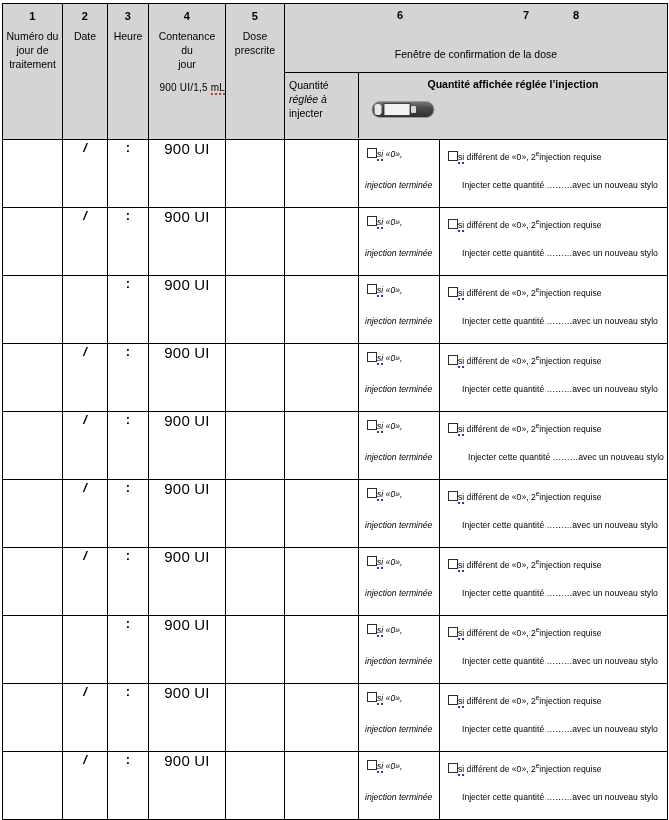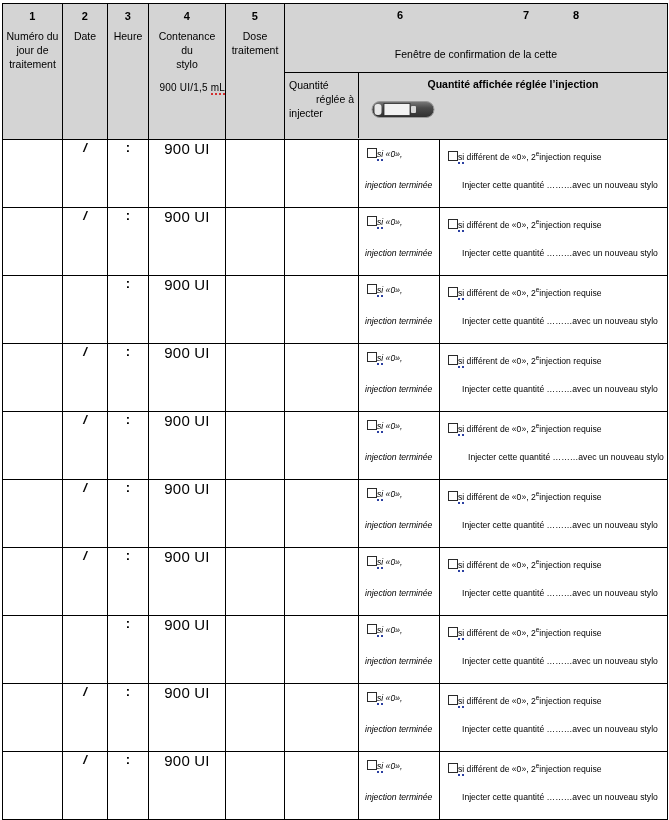--- a/index.html
+++ b/index.html
@@ -251,7 +251,7 @@
 
       <td class="hdr hdr-cell">
         <div class="hdr-num">5</div>
-        <div class="hdr-title">Dose traitement</div>
+        <div class="hdr-title">Dose prescrite</div>
       </td>
 
       <td class="hdr hdr-cell" style="padding:0">

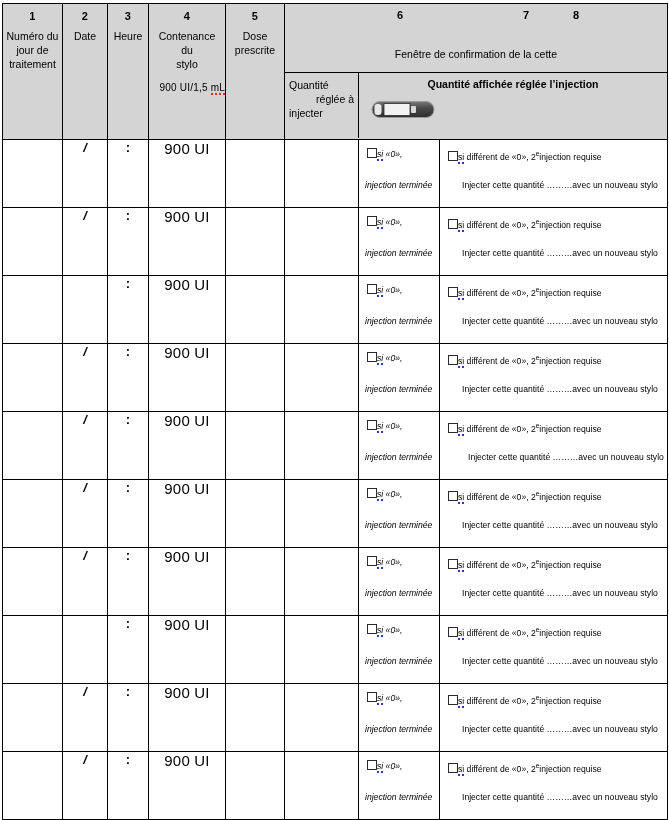--- a/index.html
+++ b/index.html
@@ -261,7 +261,7 @@
             <span class="n7">7</span>
             <span class="n8">8</span>
           </div>
-          <div class="fenetre">Fenêtre de confirmation de la cette</div>
+          <div class="fenetre">Fenêtre de confirmation de la dose</div>
         </div>
 
         <div class="sub-row">

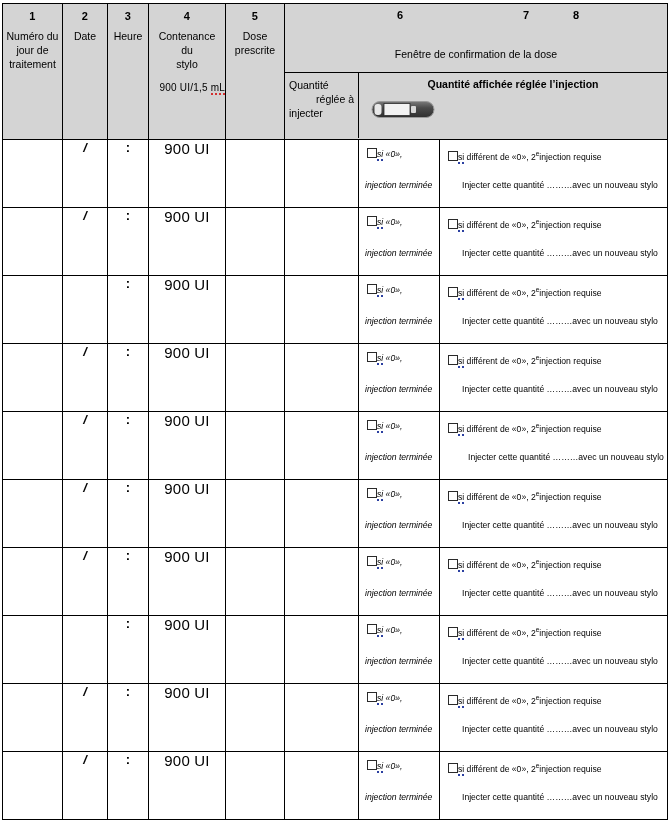--- a/index.html
+++ b/index.html
@@ -244,7 +244,7 @@
         <div class="hdr-num">4</div>
         <div class="hdr-title">
           <div>Contenance du</div>
-          <div>stylo</div>
+          <div>jour</div>
         </div>
         <div class="hdr-sub"><span>900 UI/1,5 </span><span class="squiggle-red">mL</span></div>
       </td>

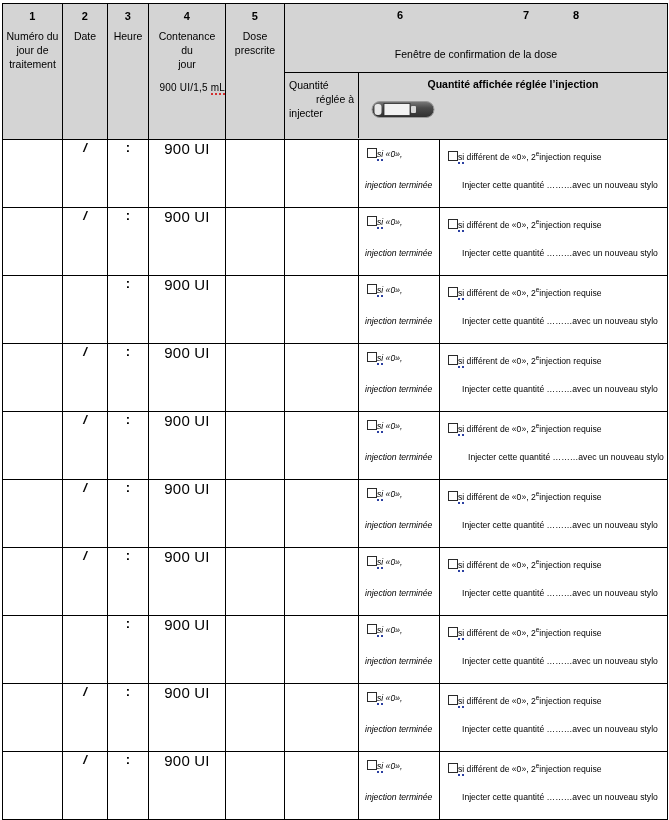--- a/index.html
+++ b/index.html
@@ -113,7 +113,7 @@
     padding: 5px 4px 0 4px;
   }
   .sub-left div { text-align: left; }
-  .sub-left div.c { text-align: right; }
+  .sub-left div.c { text-align: left; font-style: italic; }
   .sub-right {
     flex: 1;
     position: relative;

